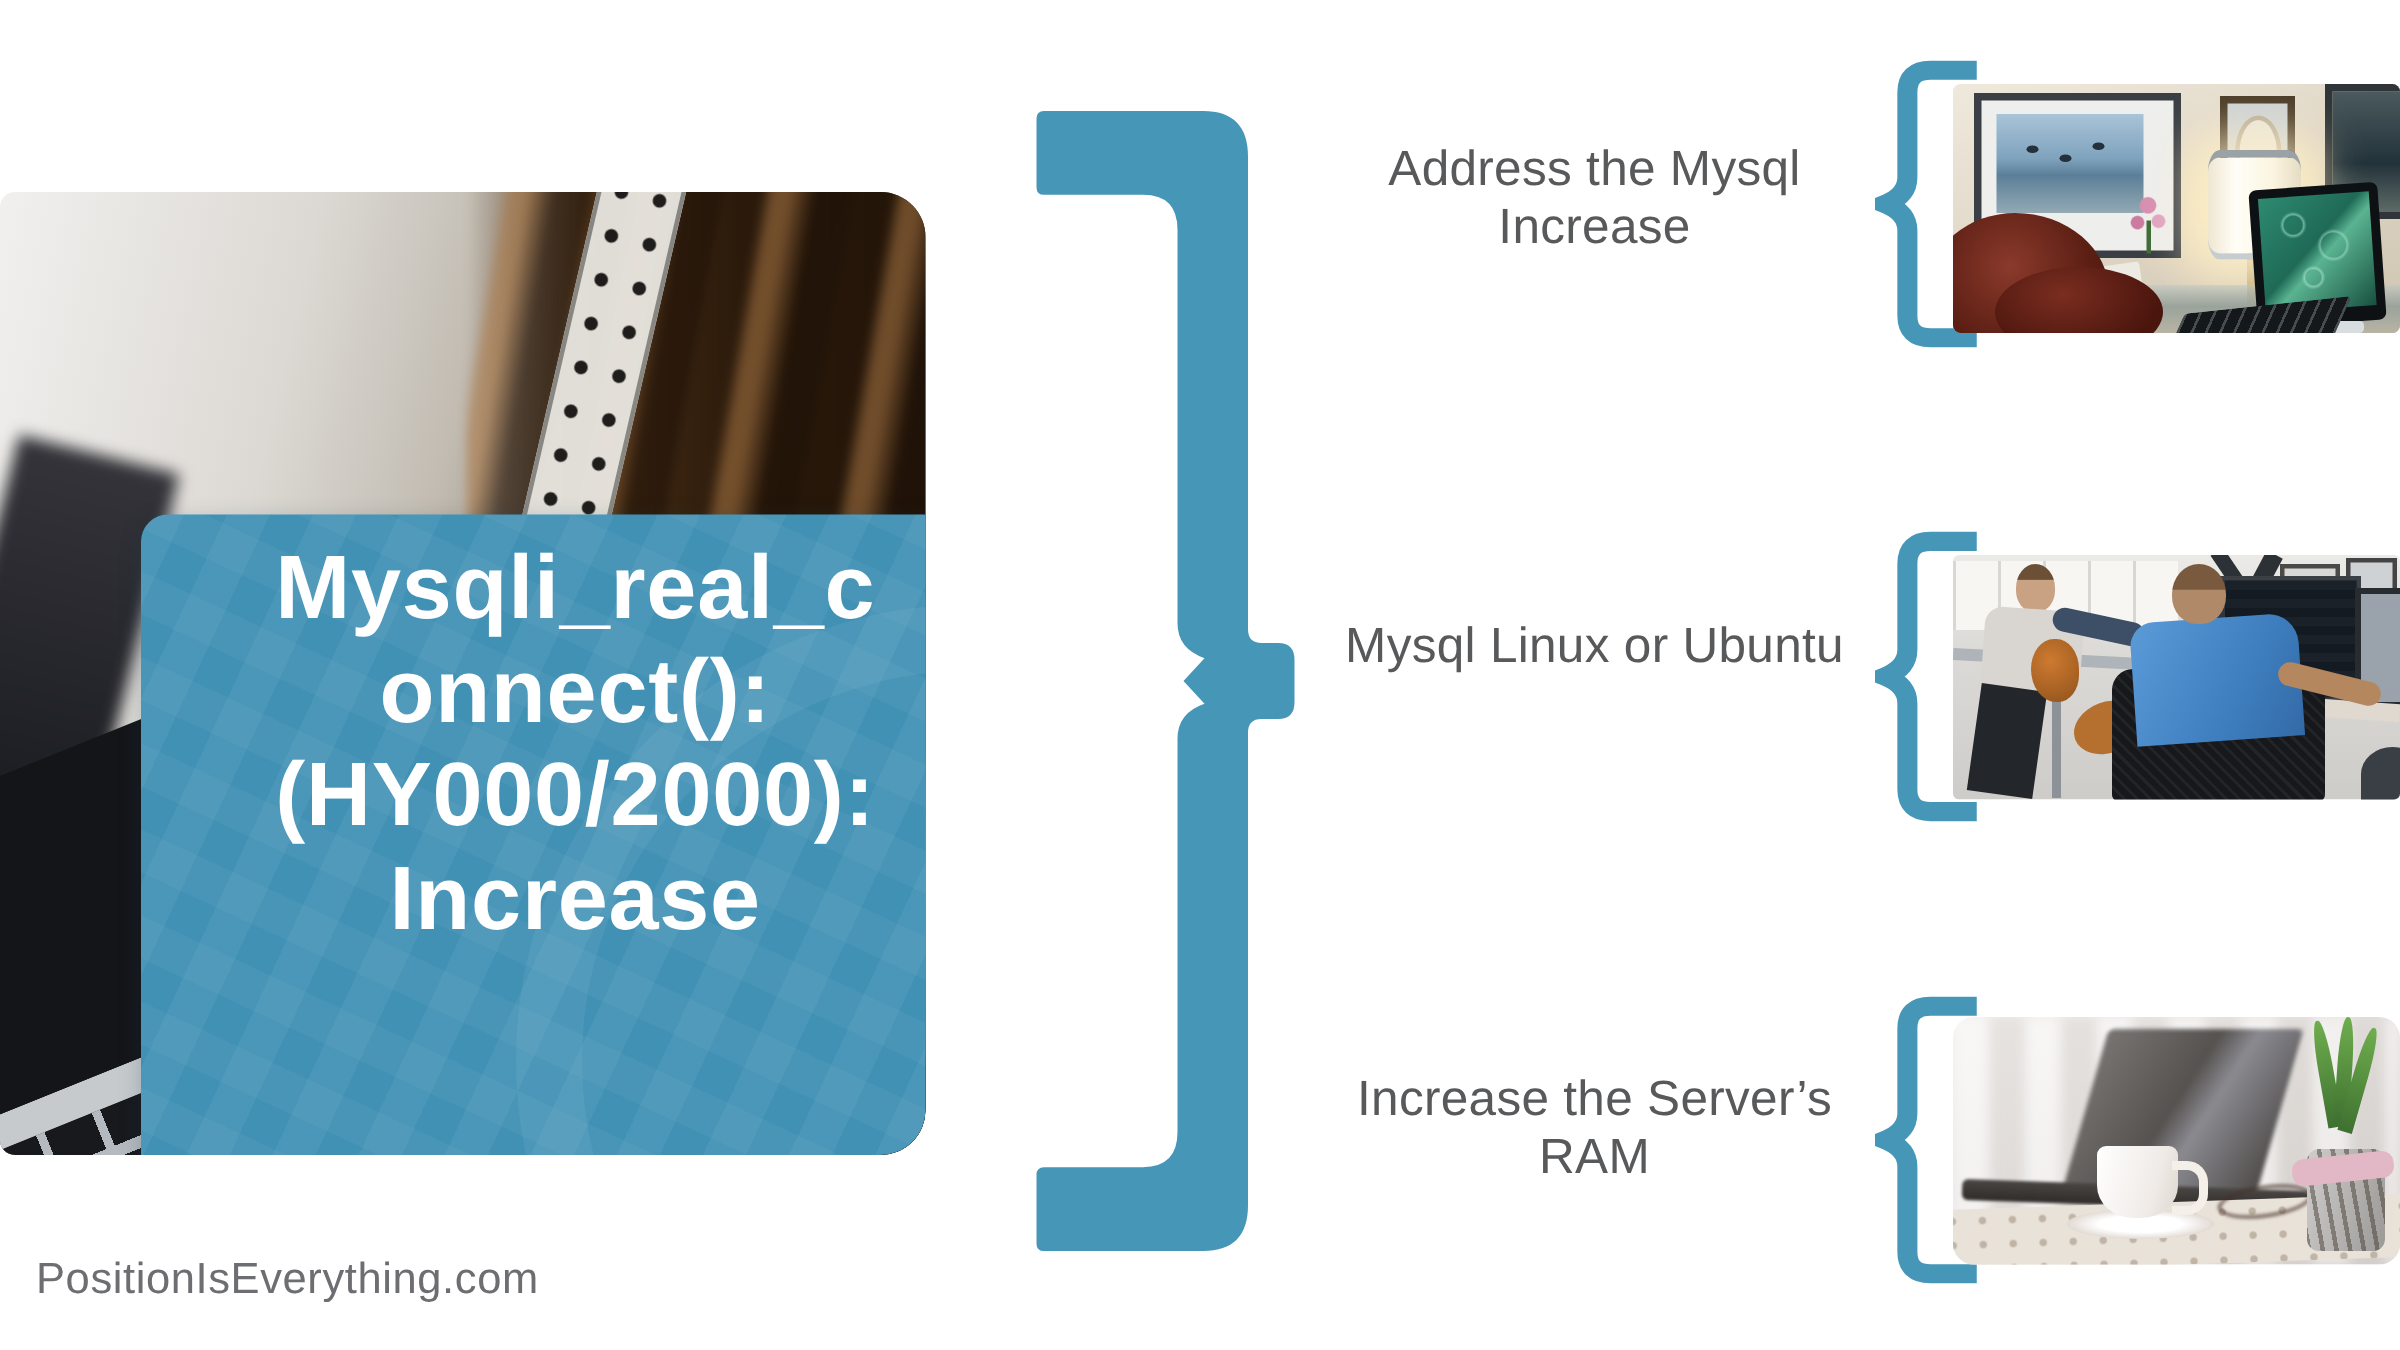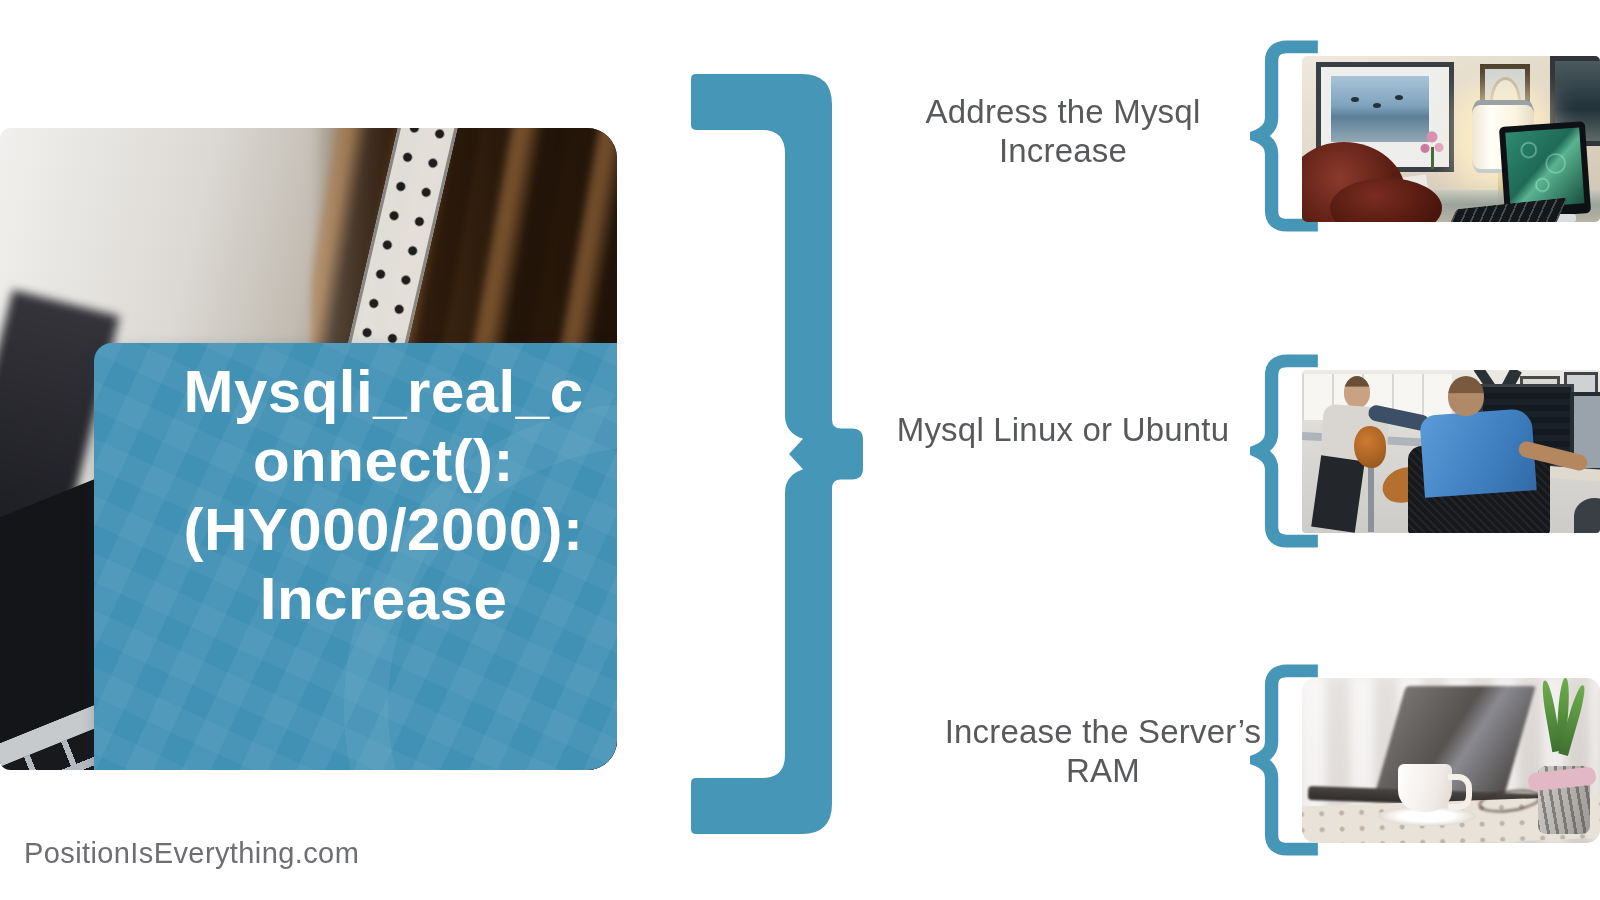--- a/index.html
+++ b/index.html
@@ -43,7 +43,7 @@
   .sol-label div{white-space:nowrap;}
   .lab1{left:878px;top:92px;}
   .lab2{left:878px;top:410px;}
-  .lab3{left:918px;top:712px;}
+  .lab3{left:878px;top:712px;}
   .sbrace{left:1250px;width:74px;}
   .sb1{top:40px;height:192px;}
   .sb2{top:354px;height:194px;}

